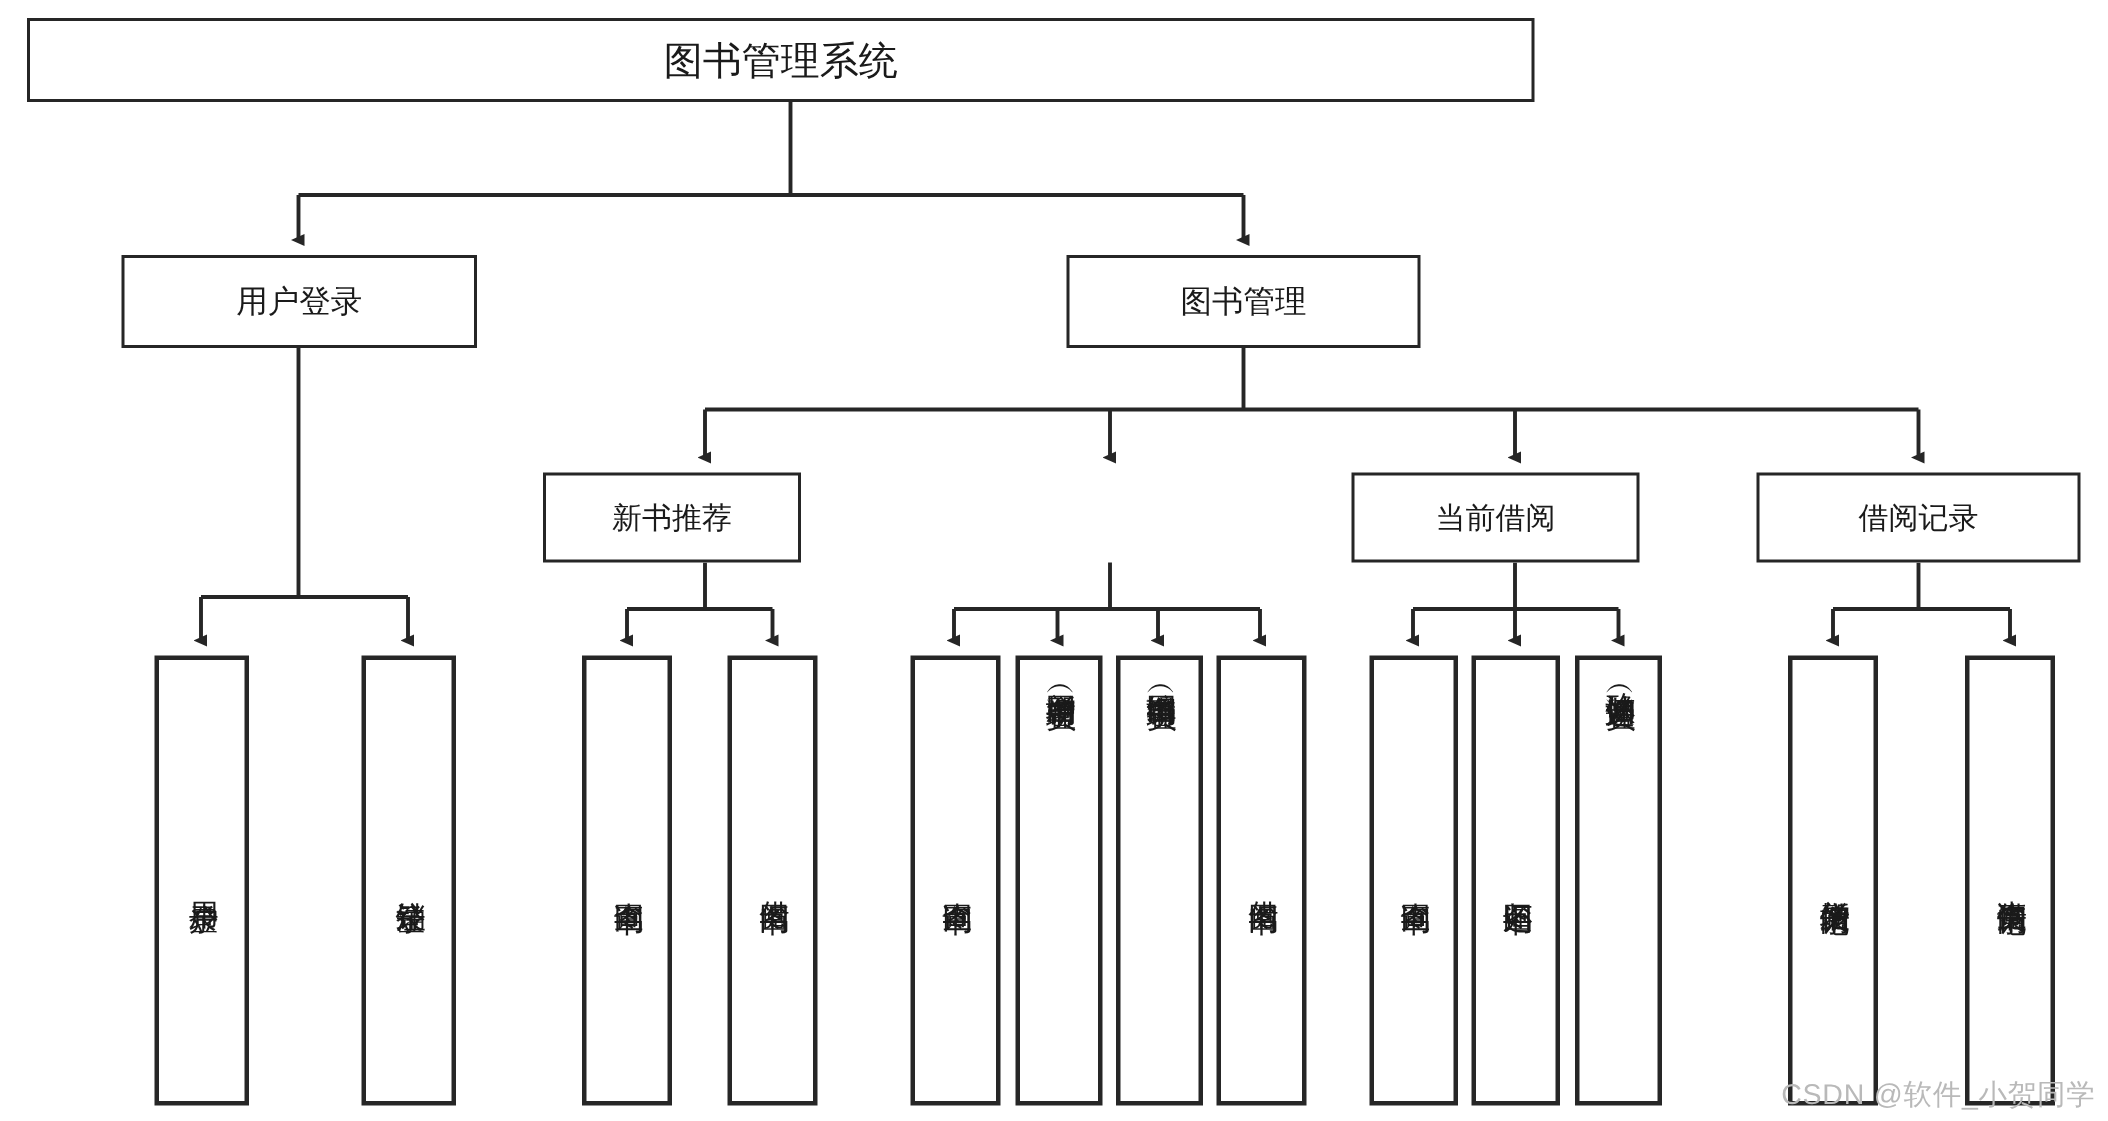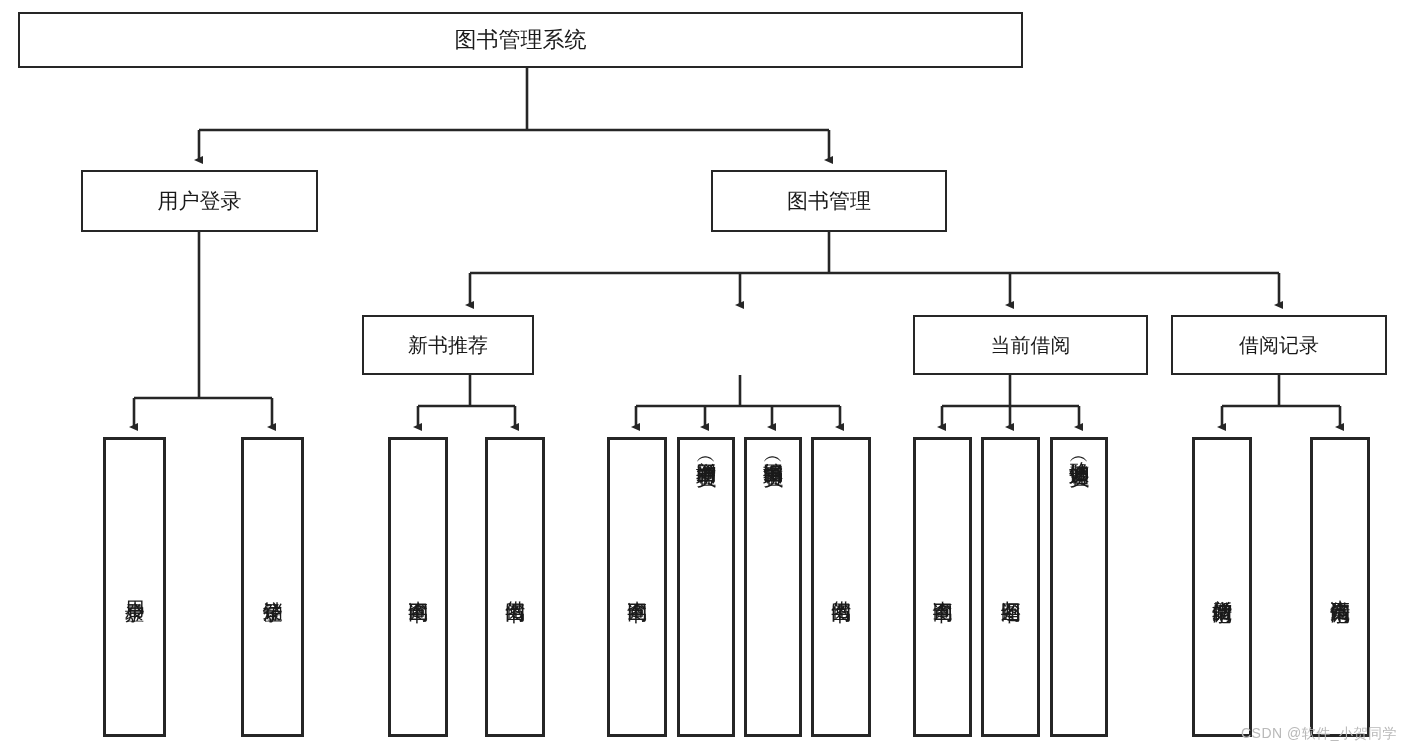--- a/index.html
+++ b/index.html
@@ -35,7 +35,7 @@
     justify-content: center;
     color: #1a1a1a;
   }
-  .node.root   { font-size: 22px; }
+  .node.root   { font-size: 26px; }
   .node.lvl1   { font-size: 21px; }
   .node.lvl2   { font-size: 20px; }
   .node.leaf {

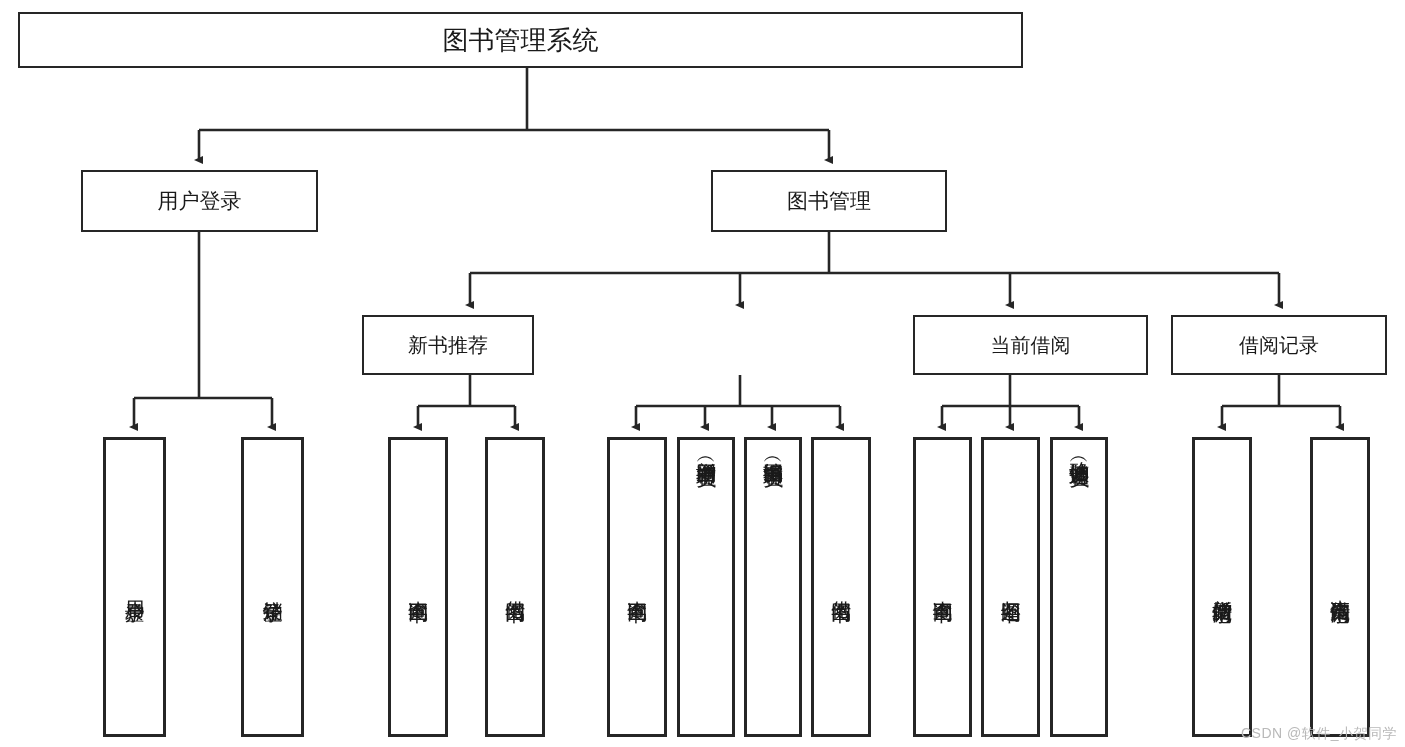--- a/index.html
+++ b/index.html
@@ -145,7 +145,7 @@
   <div class="node lvl2" style="left:362px; top:315px; width:172px; height:60px;">
     <span>新书推荐</span>
   </div>
-  <div class="node lvl2" style="left:901px; top:315px; width:235px; height:60px;margin-left:12px;">
+  <div class="node lvl2" style="left:901px; top:315px; width:192px; height:60px;">
     <span>当前借阅</span>
   </div>
   <div class="node lvl2" style="left:1171px; top:315px; width:216px; height:60px;">

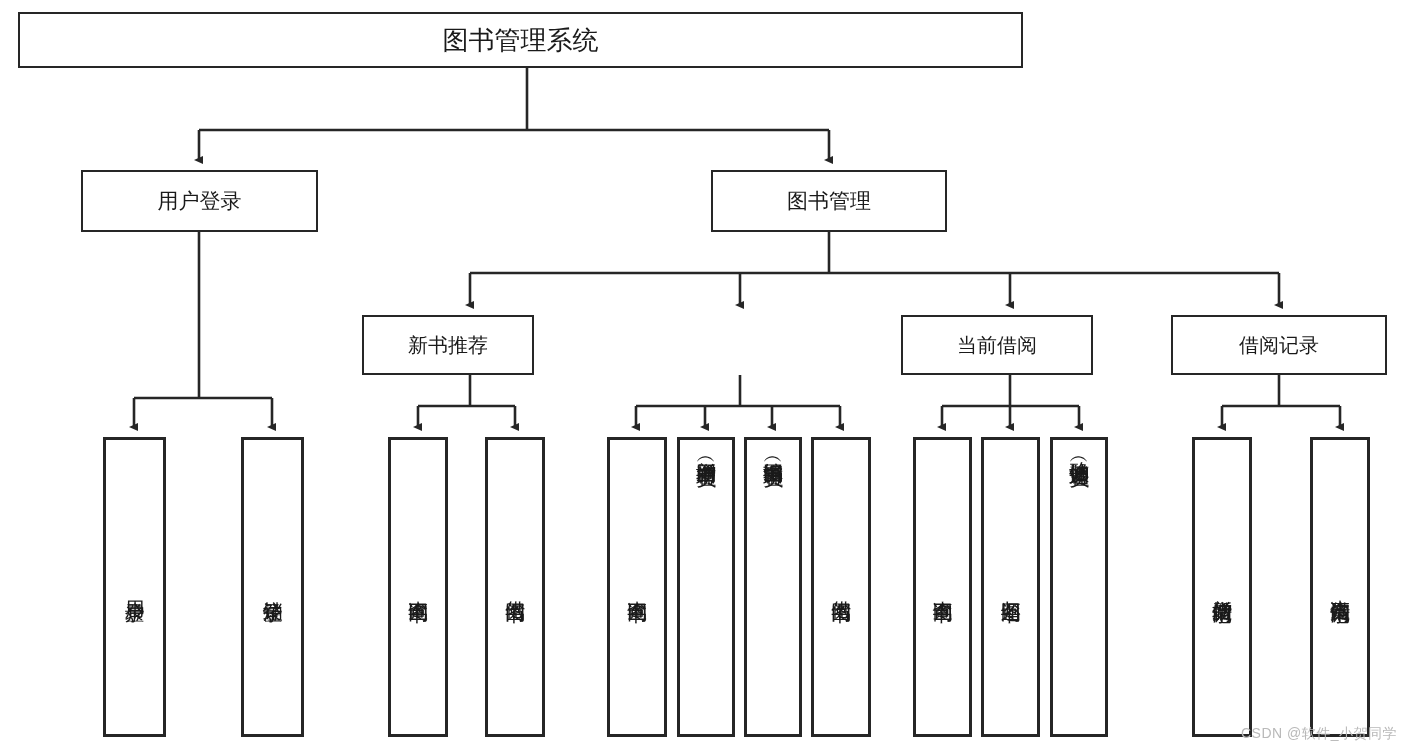--- a/index.html
+++ b/index.html
@@ -68,7 +68,7 @@
     position: absolute;
     right: 8px;
     bottom: 4px;
-    font-size: 14px;
+    font-size: 19px;
     color: #b9b9b9;
     white-space: nowrap;
     letter-spacing: 0.5px;

